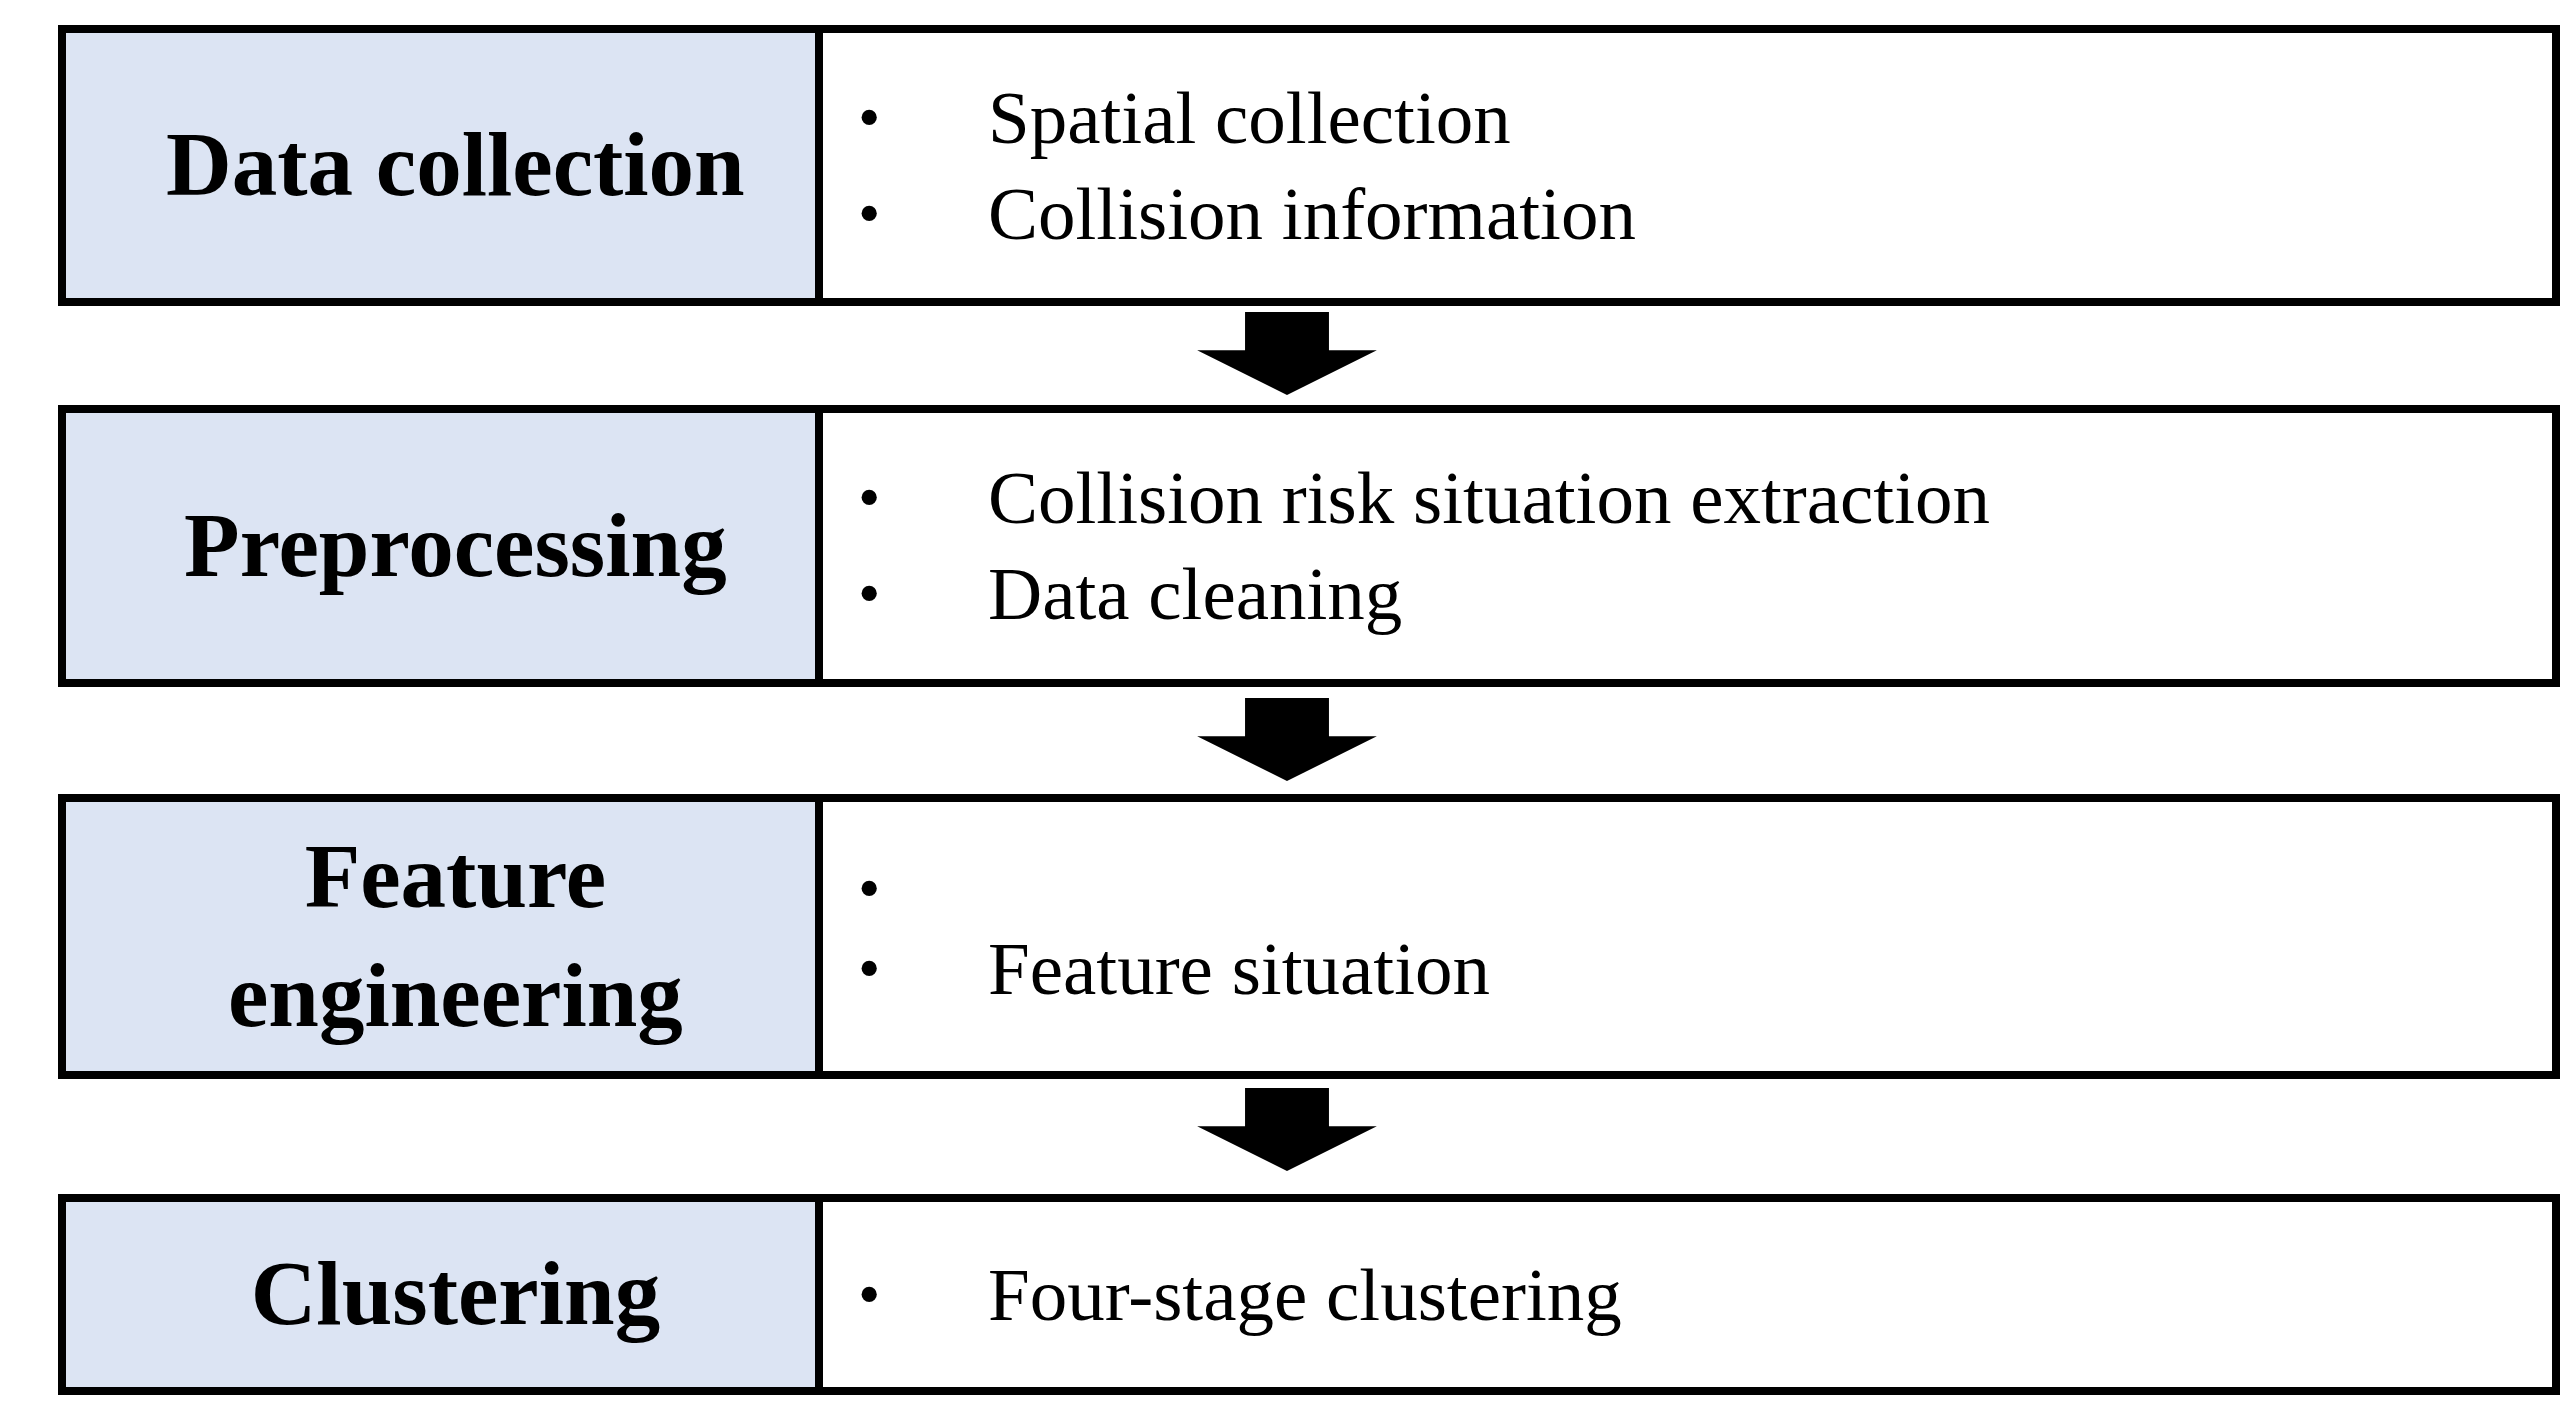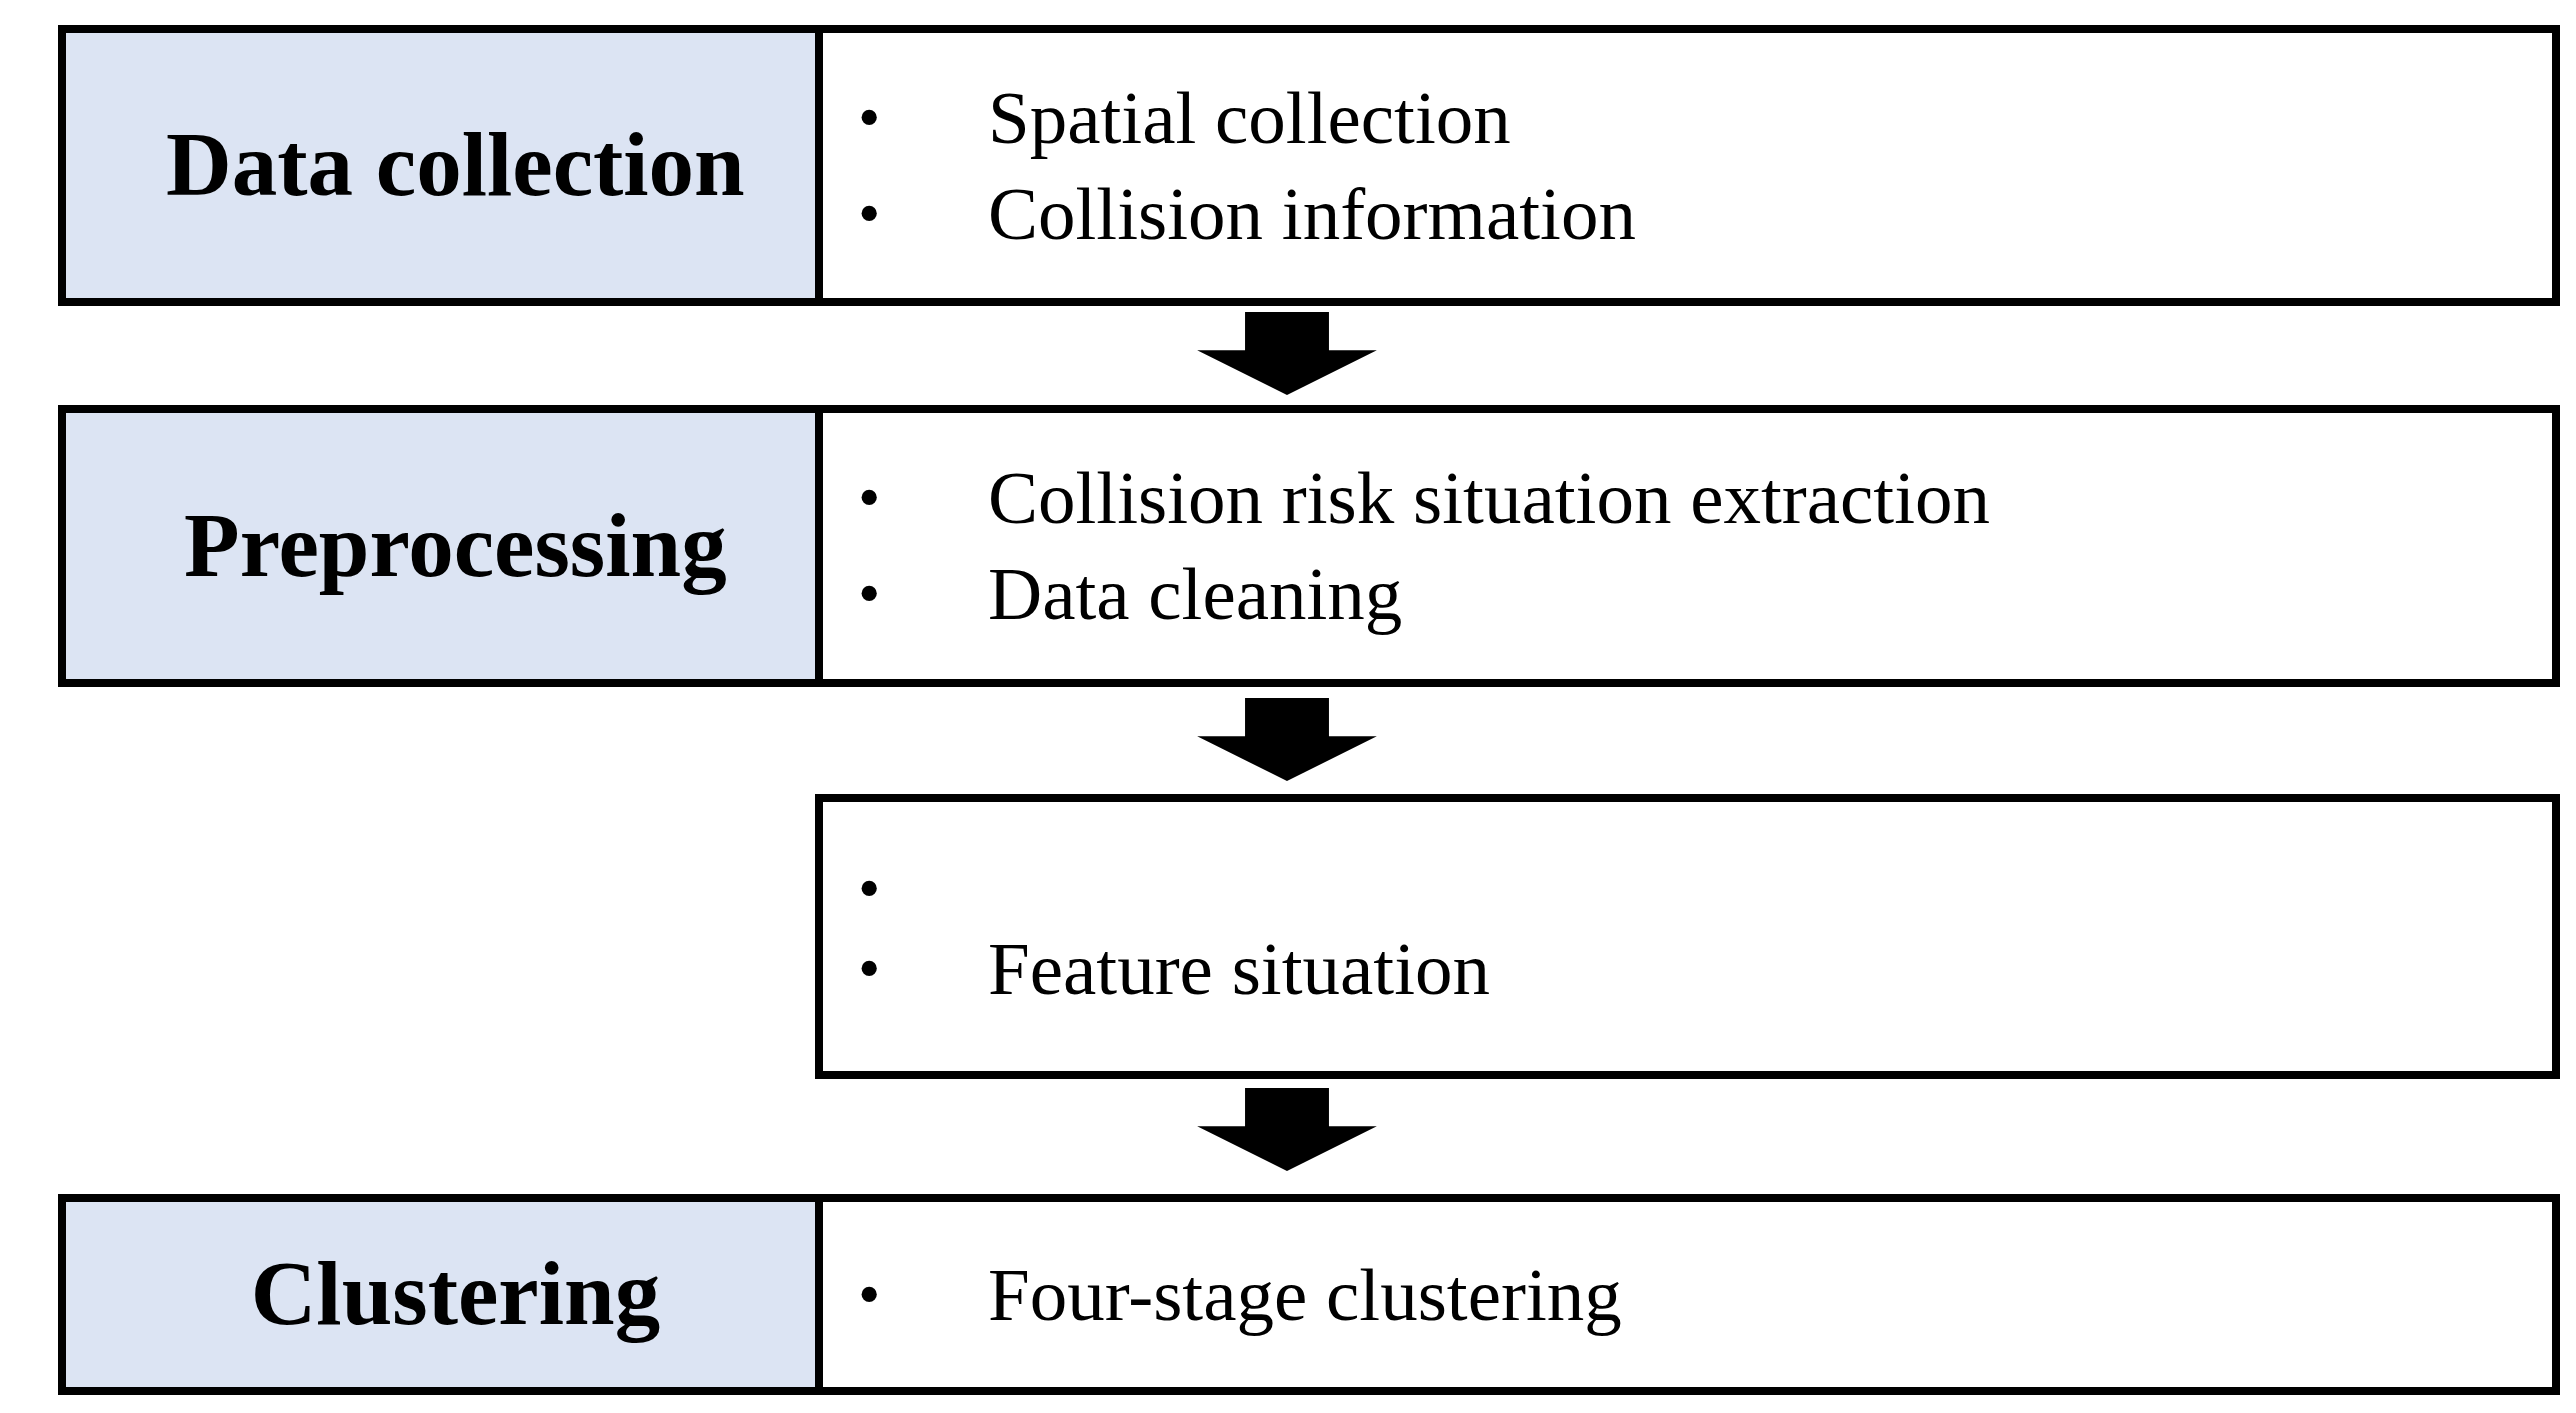--- a/index.html
+++ b/index.html
@@ -129,6 +129,9 @@
   </svg>
 
   <div class="row row3">
+    <div class="label-box">
+      <span class="stage-label">Feature engineering</span>
+    </div>
     <div class="content-box">
       <div class="bullet-line">
         <span class="dot">•</span>

